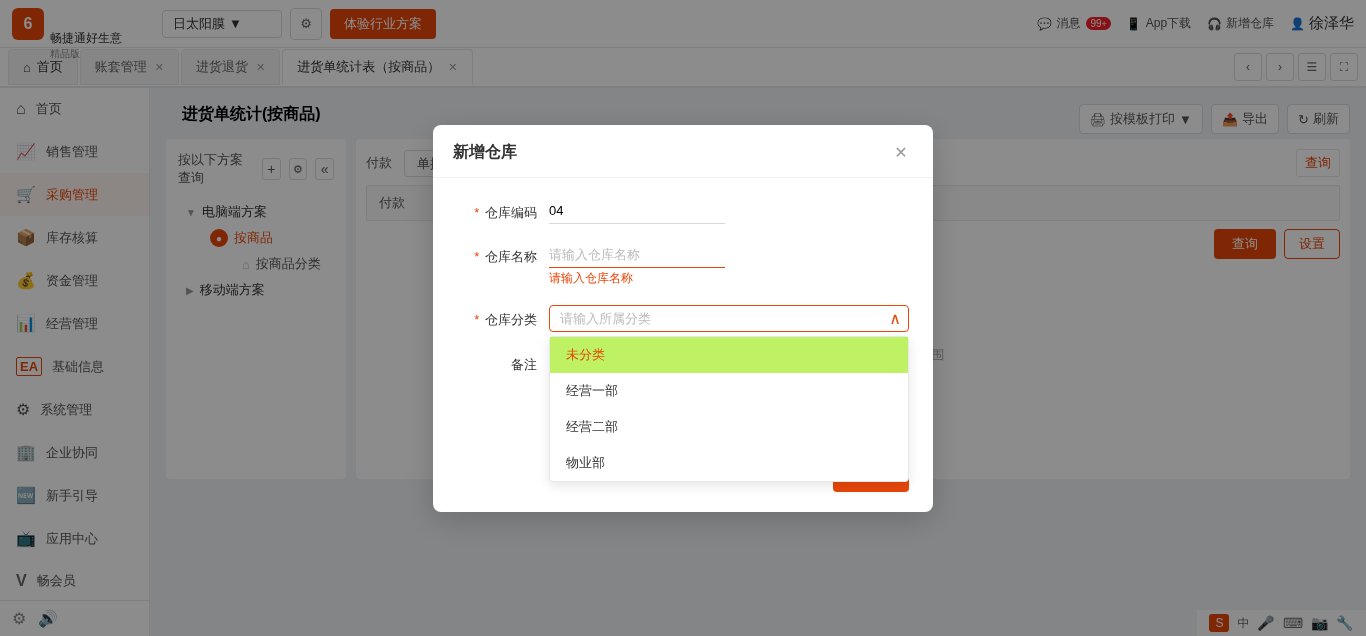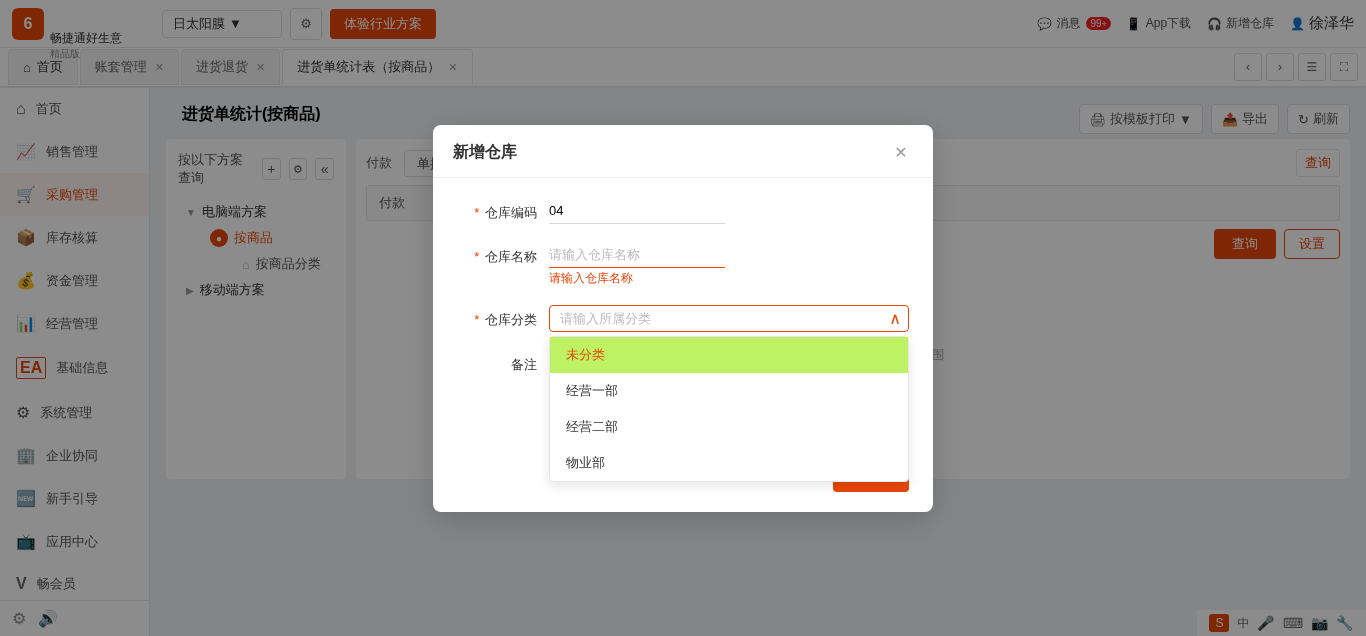--- a/index.html
+++ b/index.html
@@ -410,7 +410,7 @@
       <span>经营管理</span>
     </div>
     <div class="sidebar-item">
-      <span class="sidebar-icon" style="font-size:16px;font-weight:600;color:#e8470a;border:1px solid #e8470a;padding:1px 3px;border-radius:2px;">EA</span>
+      <span class="sidebar-icon" style="font-size:13px;font-weight:600;color:#e8470a;border:1px solid #e8470a;padding:1px 3px;border-radius:2px;">EA</span>
       <span>基础信息</span>
     </div>
     <div class="sidebar-item">

